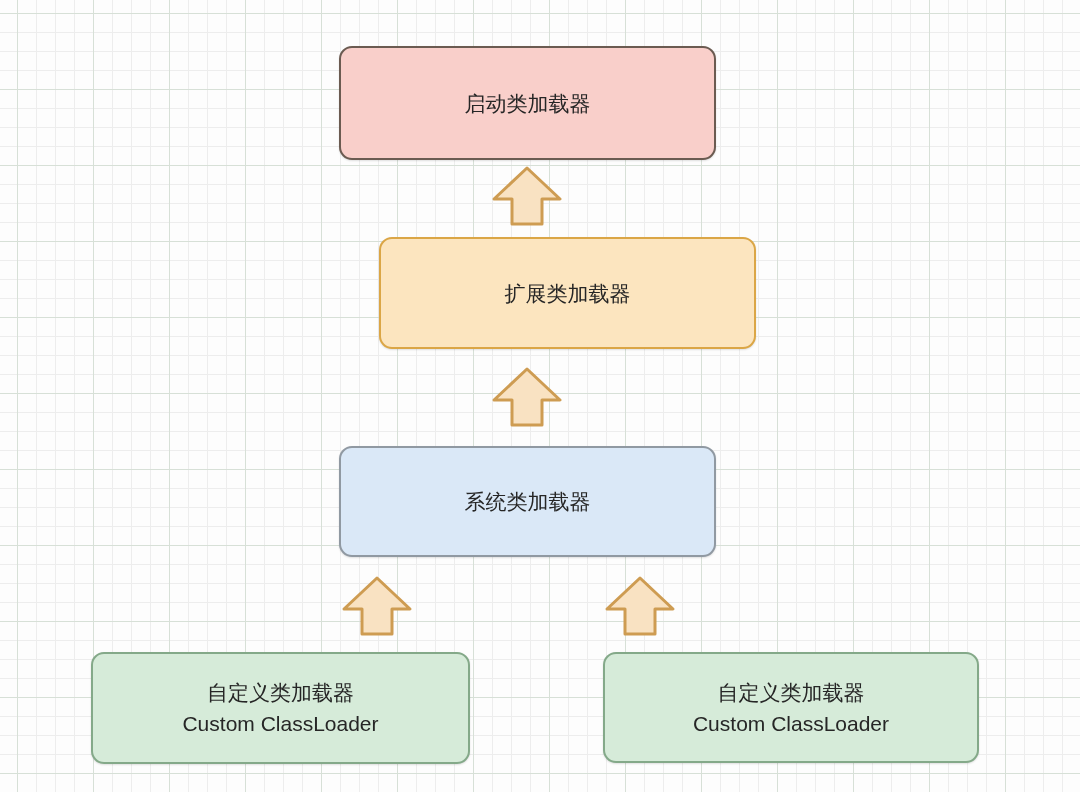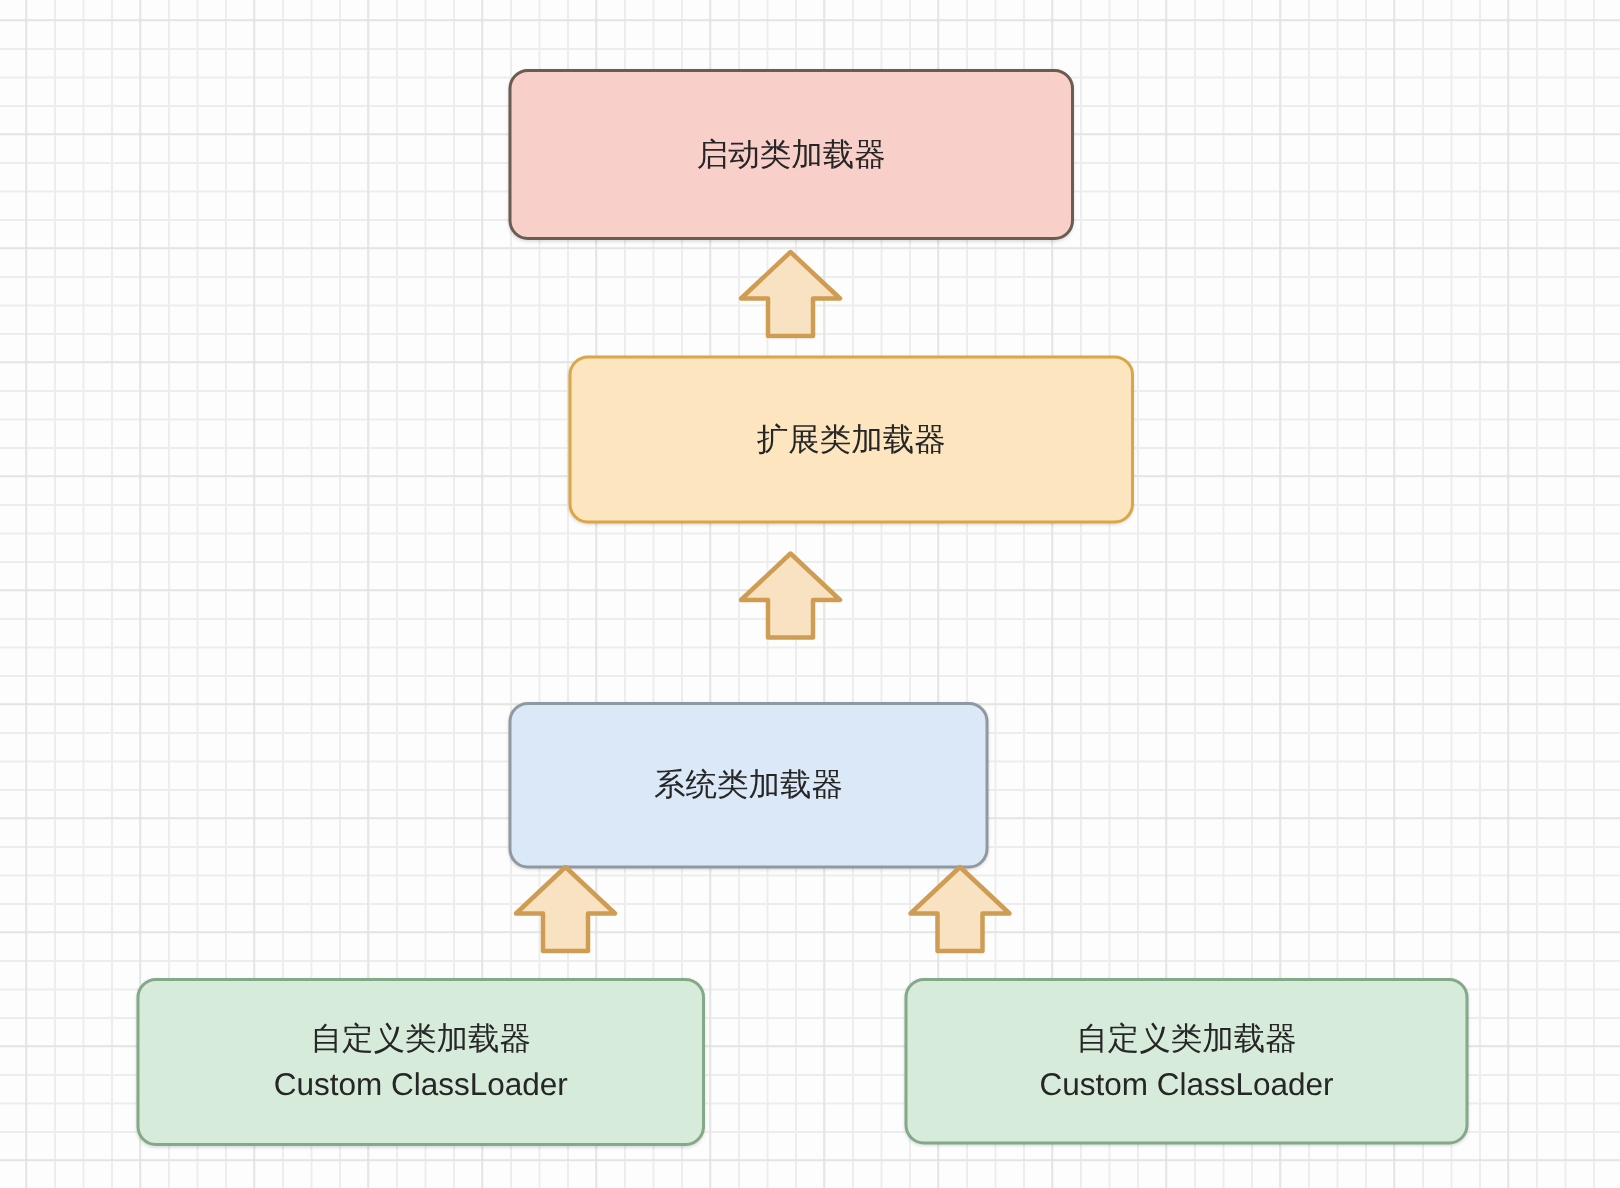--- a/index.html
+++ b/index.html
@@ -74,7 +74,7 @@
     <polygon points="36,3 69,34 51,34 51,59 21,59 21,34 3,34" style="fill: rgb(249, 226, 194); stroke: rgb(206, 156, 82);"></polygon>
   </svg>
 
-  <div class="node" style="left: 339px; top: 468px; width: 320px; height: 111px; background: rgb(218, 232, 247); border-color: rgb(144, 153, 162);">
+  <div class="node" style="left: 339px; top: 446px; width: 377px; height: 111px; background: rgb(218, 232, 247); border-color: rgb(144, 153, 162);">
     <div class="line">系统类加载器</div>
   </div>
 

